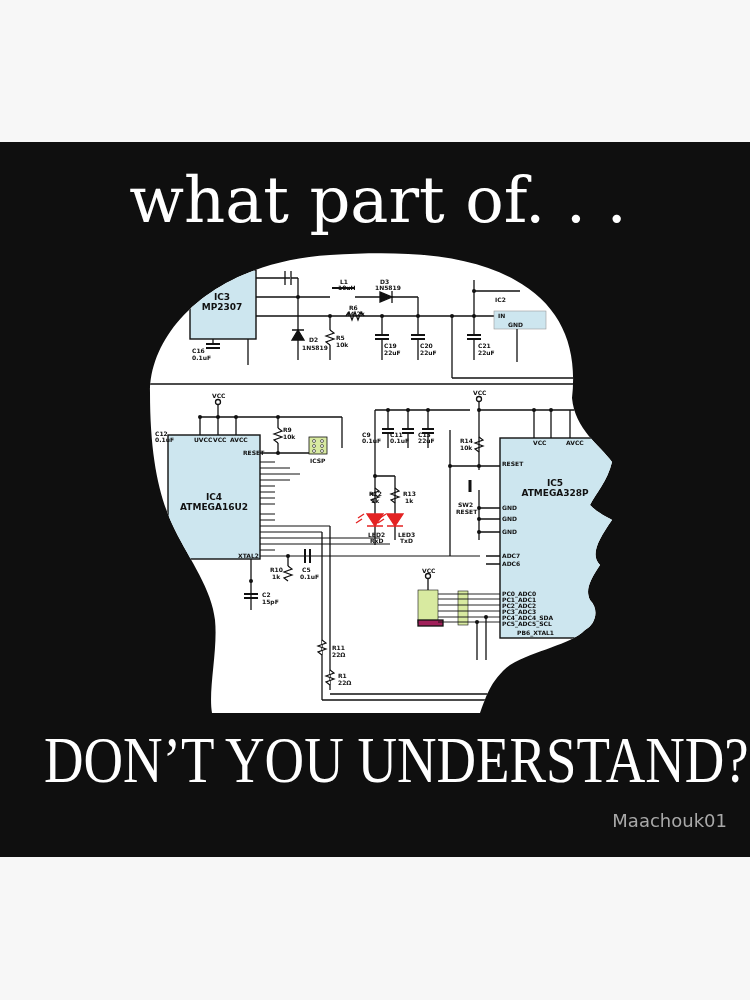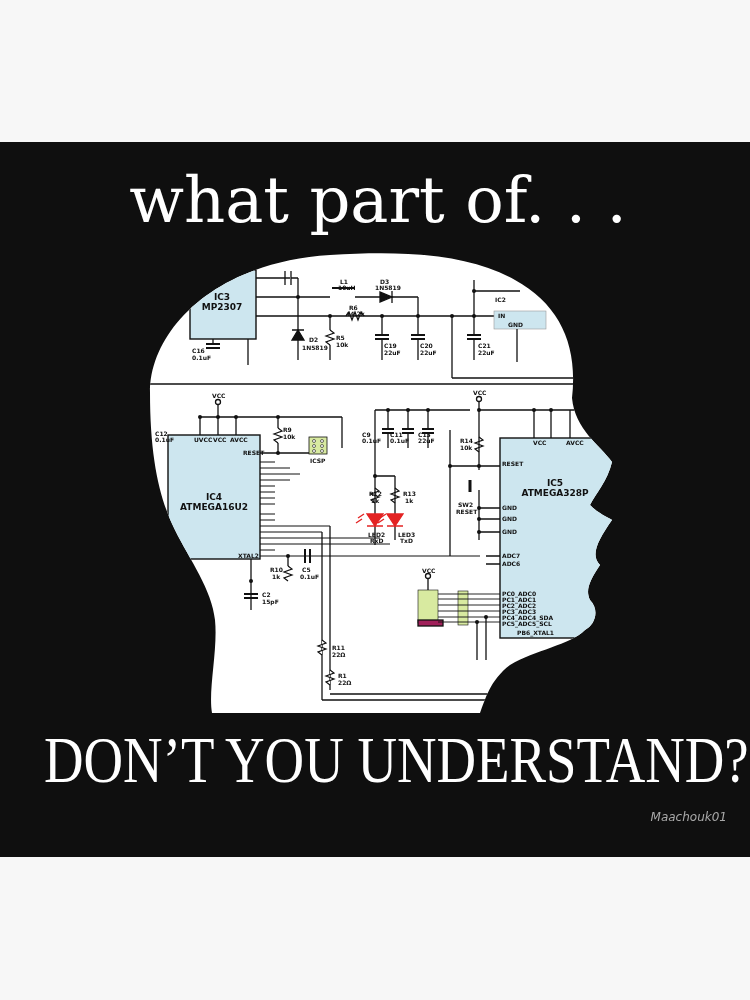--- a/index.html
+++ b/index.html
@@ -25,7 +25,7 @@
   }
   .watermark {
     position: absolute; right: 23px; top: 810px; color: #a9a9a9;
-    font-family: "DejaVu Sans", sans-serif; font-size: 12px; font-style: italic;
+    font-family: "DejaVu Sans", sans-serif; font-size: 18px;
   }
   svg.art { position: absolute; left: 0; top: 0; }
   .sch text { font-family: "DejaVu Sans", sans-serif; font-size: 6px; fill: #111; font-weight: bold; }

